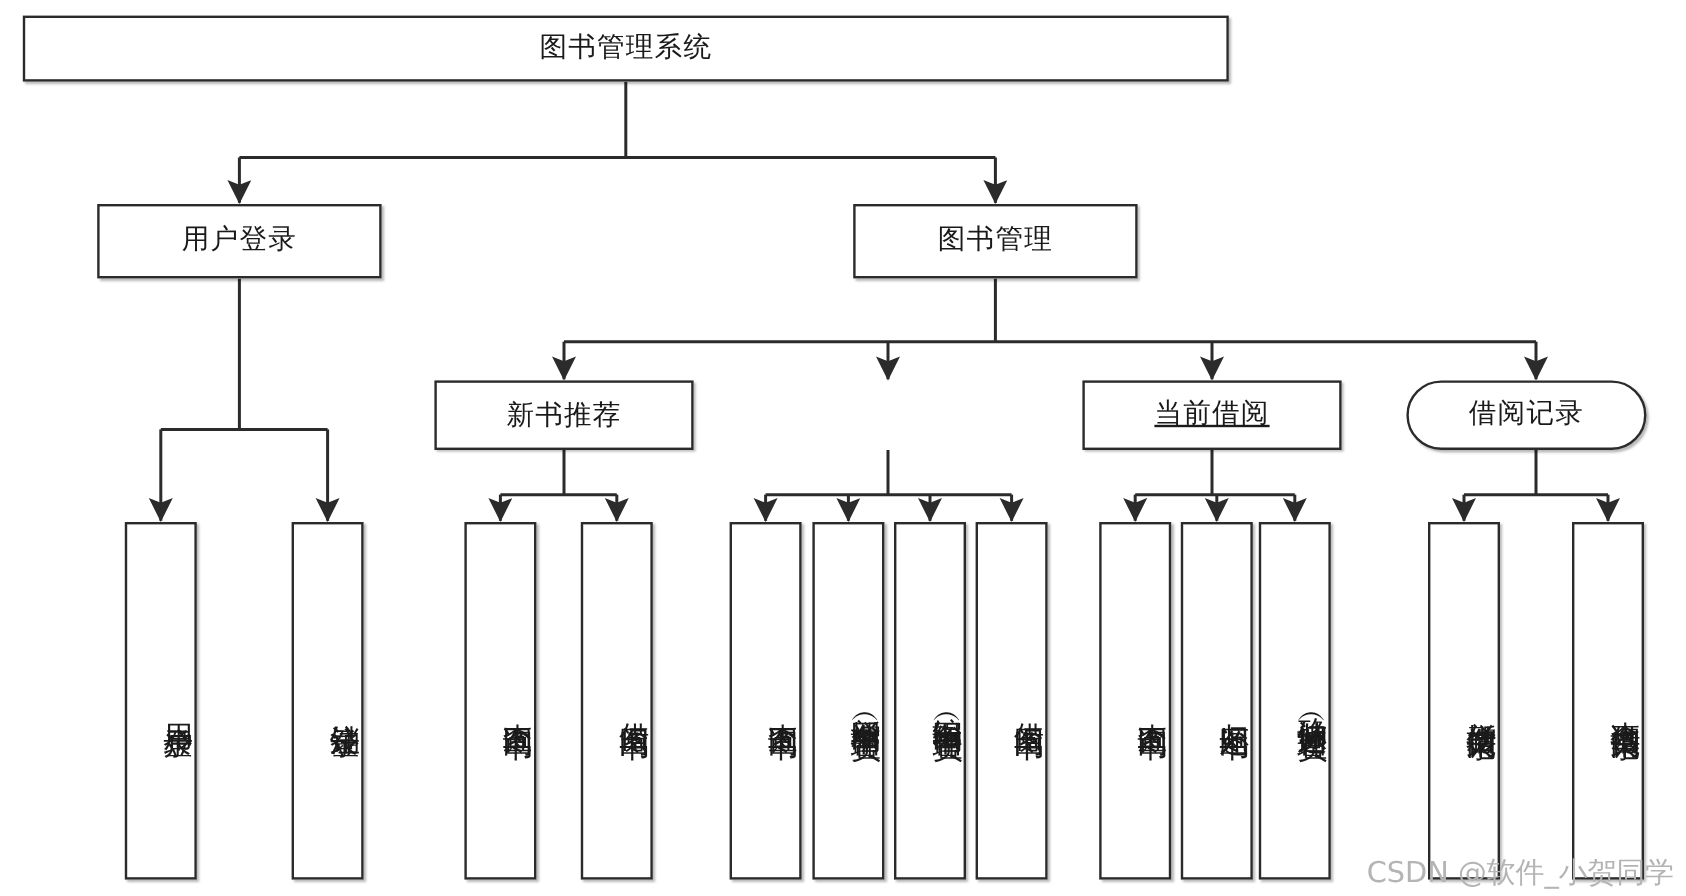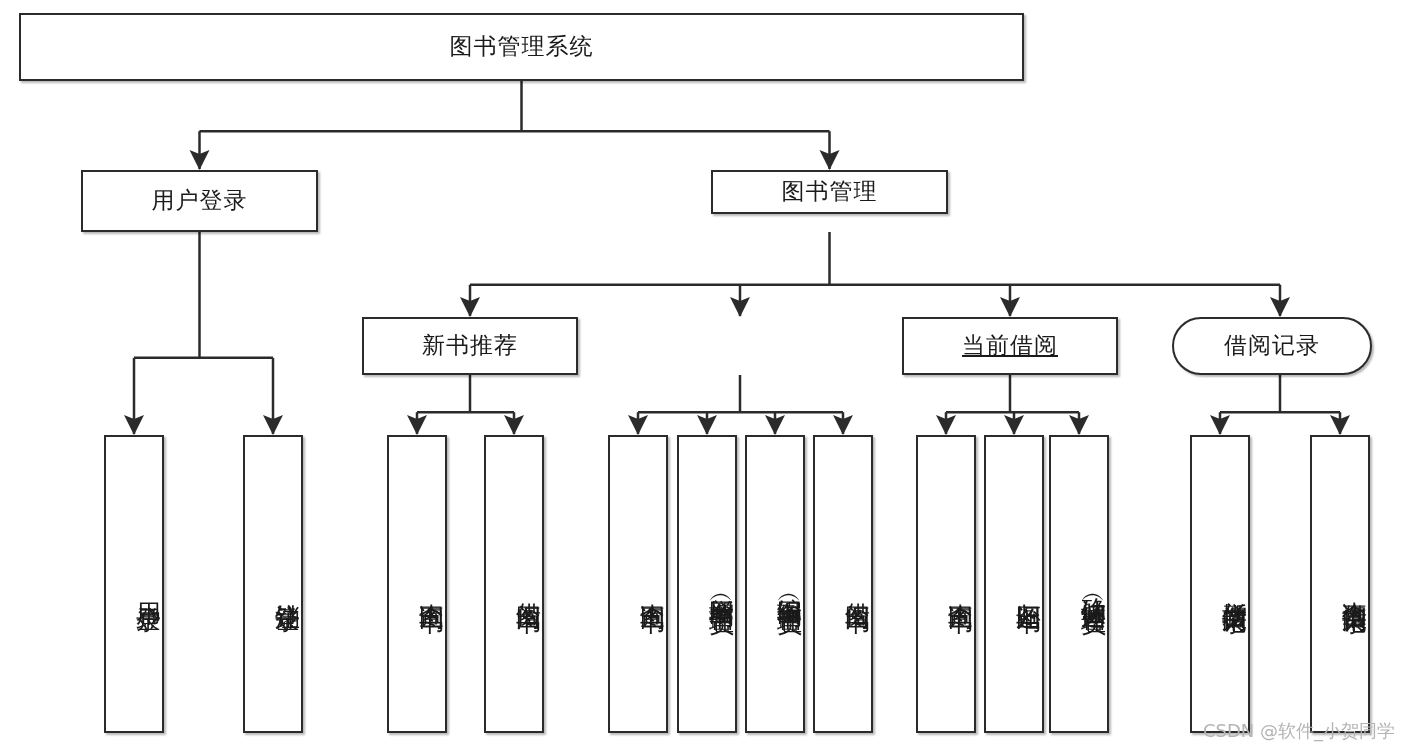--- a/index.html
+++ b/index.html
@@ -117,7 +117,7 @@
       </g>
   </svg>
 
-  <div class="node horizontal" style="left: 19px; top: 13px; width: 1005px; height: 68px;">
+  <div class="node horizontal" style="left: 19px; top: 13px; width: 1005px; height: 55px;">
     <span class="node-label">图书管理系统</span>
   </div>
 

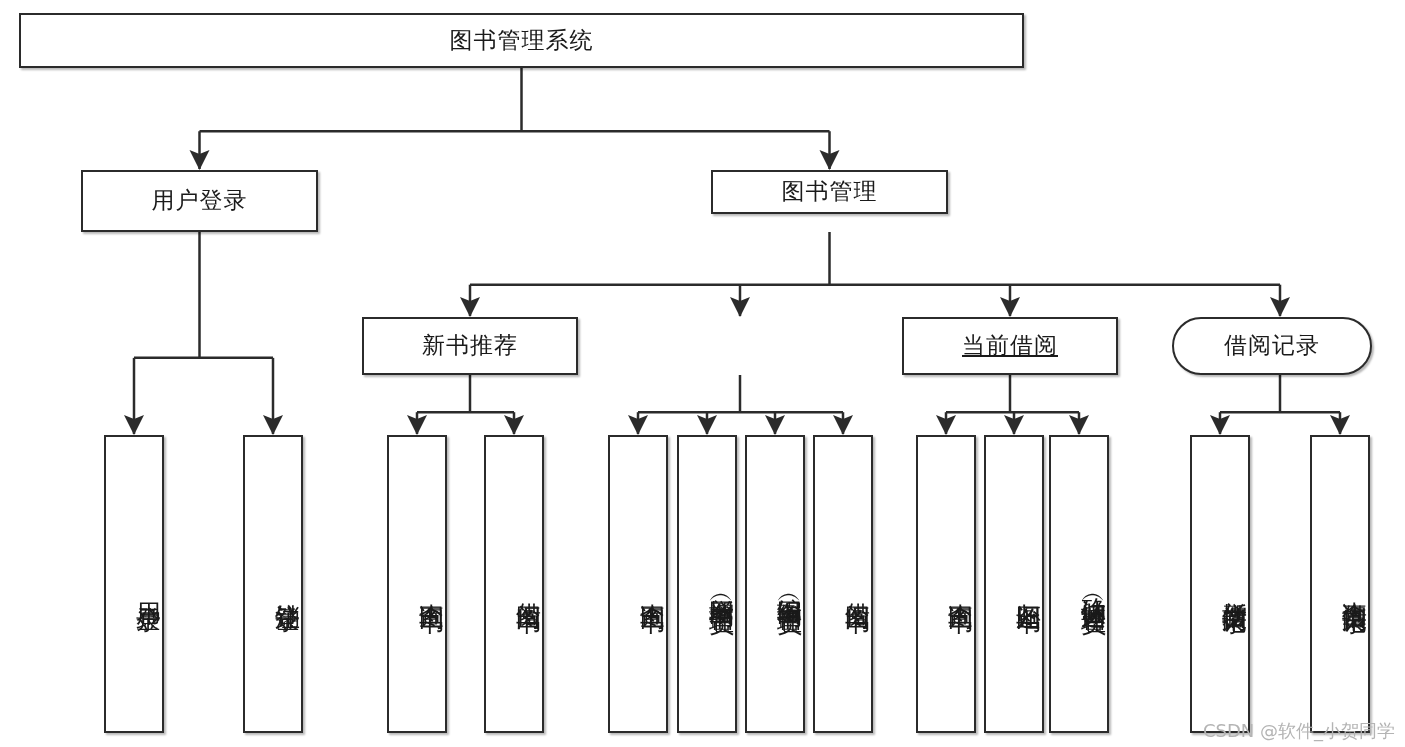--- a/index.html
+++ b/index.html
@@ -124,7 +124,7 @@
   <div class="node horizontal" style="left: 81px; top: 170px; width: 237px; height: 62px;">
     <span class="node-label">用户登录</span>
   </div>
-  <div class="node horizontal" style="left: 711px; top: 170px; width: 237px; height: 44px;">
+  <div class="node horizontal" style="left: 711px; top: 170px; width: 237px; height: 62px;">
     <span class="node-label">图书管理</span>
   </div>
 

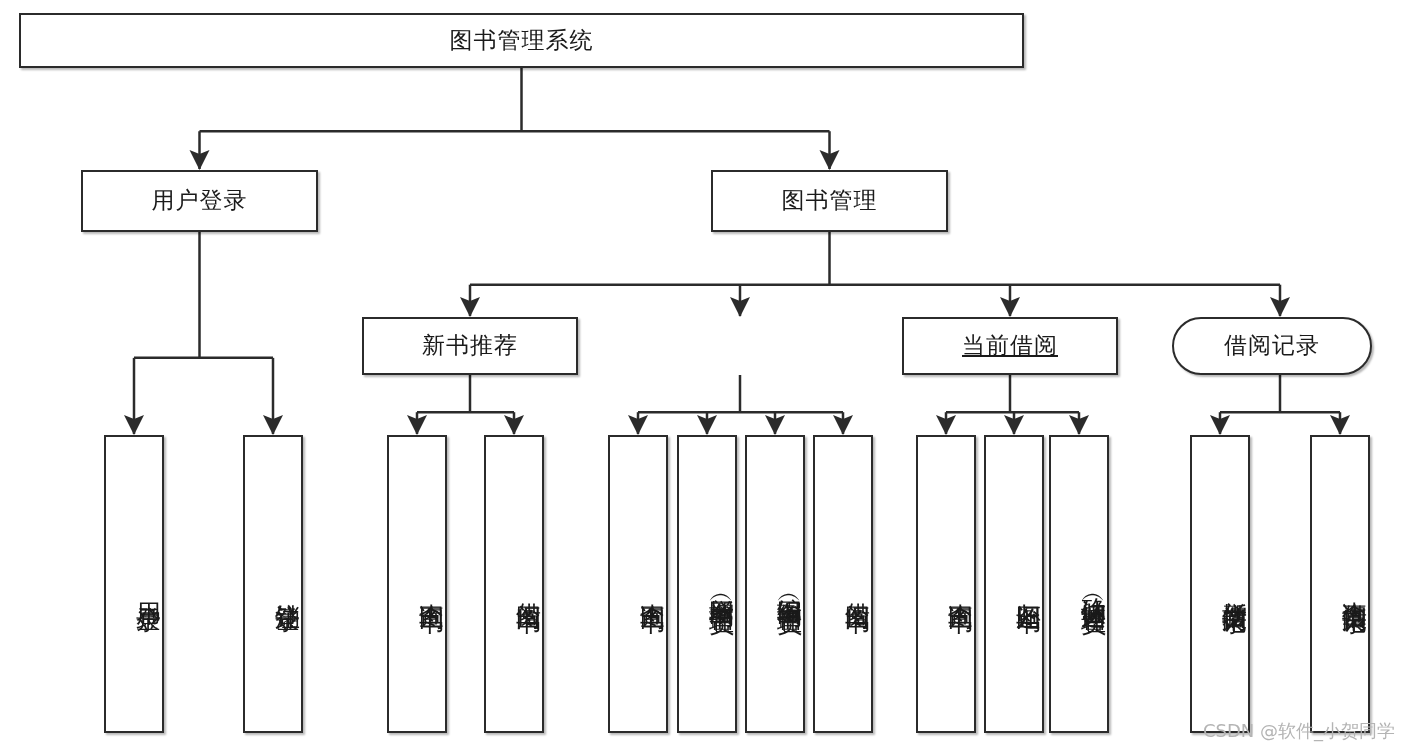--- a/index.html
+++ b/index.html
@@ -62,7 +62,7 @@
     position: absolute;
     right: 10px;
     bottom: 4px;
-    font-size: 18px;
+    font-size: 24px;
     color: #b4b4b4;
     white-space: nowrap;
     font-family: "DejaVu Sans", "Liberation Sans", sans-serif;

